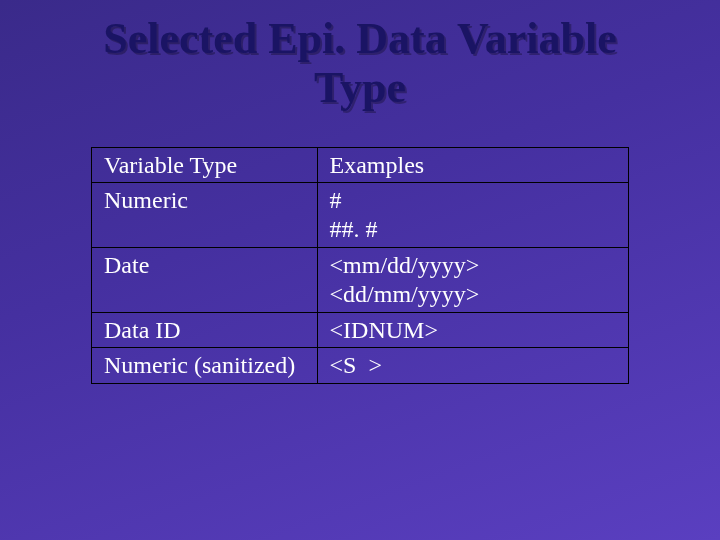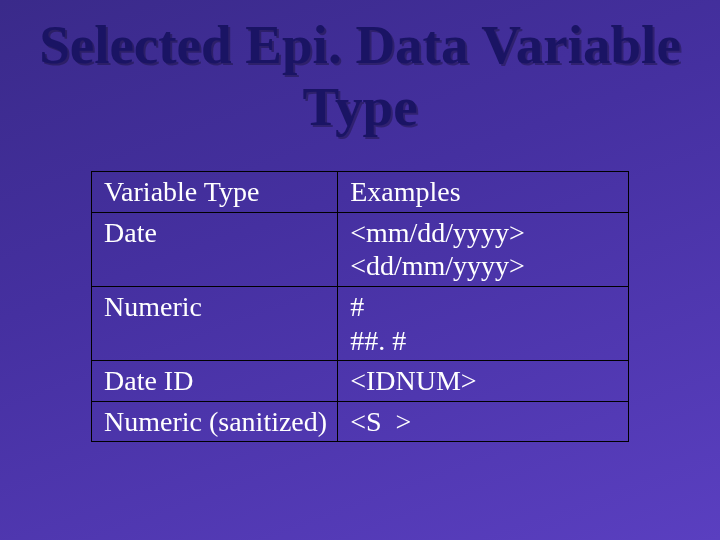--- a/index.html
+++ b/index.html
@@ -12,7 +12,7 @@
     }
     .title {
       color: #1a1464;
-      font-size: 55px;
+      font-size: 44px;
       font-weight: bold;
       text-align: center;
       padding-top: 14px;

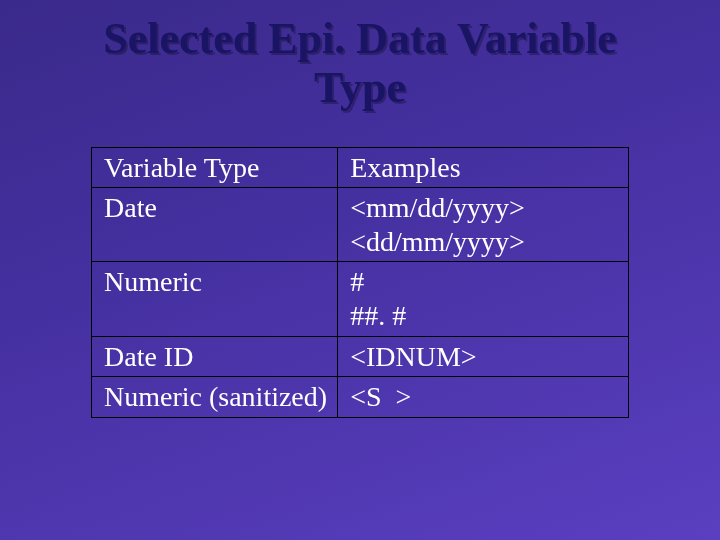--- a/index.html
+++ b/index.html
@@ -30,7 +30,7 @@
     td {
       border: 1.5px solid #000;
       color: #fff;
-      font-size: 28px;
+      font-size: 24px;
       padding: 3px 10px 3px 12px;
       vertical-align: top;
       line-height: 1.2;

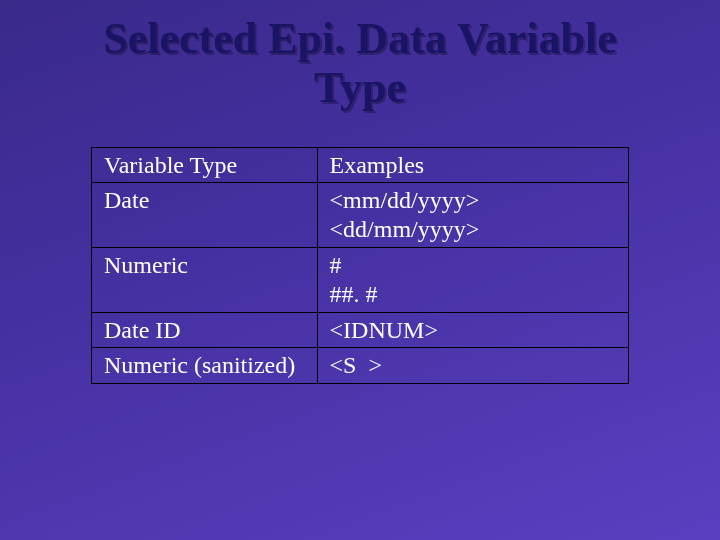--- a/index.html
+++ b/index.html
@@ -55,14 +55,14 @@
       <td class="col-ex">Examples</td>
     </tr>
     <tr>
+      <td class="col-type">Numeric</td>
+      <td class="col-ex">#
+##. #</td>
+    </tr>
+    <tr>
       <td class="col-type">Date</td>
       <td class="col-ex">&lt;mm/dd/yyyy&gt;
 &lt;dd/mm/yyyy&gt;</td>
-    </tr>
-    <tr>
-      <td class="col-type">Numeric</td>
-      <td class="col-ex">#
-##. #</td>
     </tr>
     <tr>
       <td class="col-type">Date ID</td>

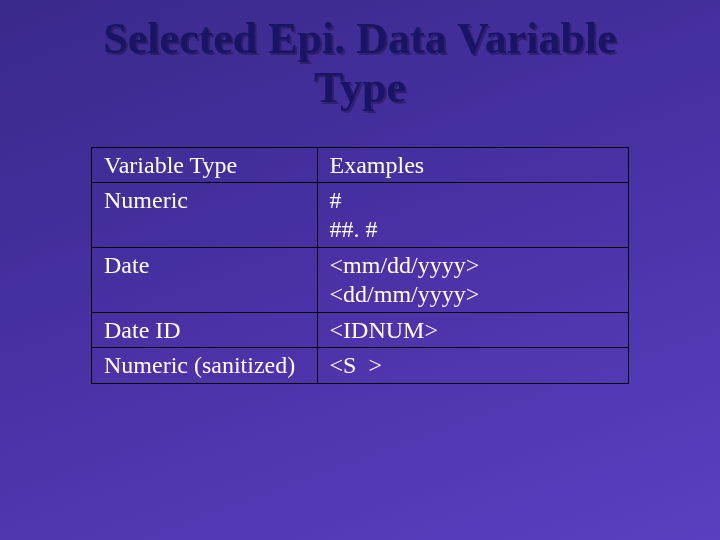--- a/index.html
+++ b/index.html
@@ -65,7 +65,7 @@
 &lt;dd/mm/yyyy&gt;</td>
     </tr>
     <tr>
-      <td class="col-type">Date ID</td>
+      <td class="col-type">Data ID</td>
       <td class="col-ex">&lt;IDNUM&gt;</td>
     </tr>
     <tr>

